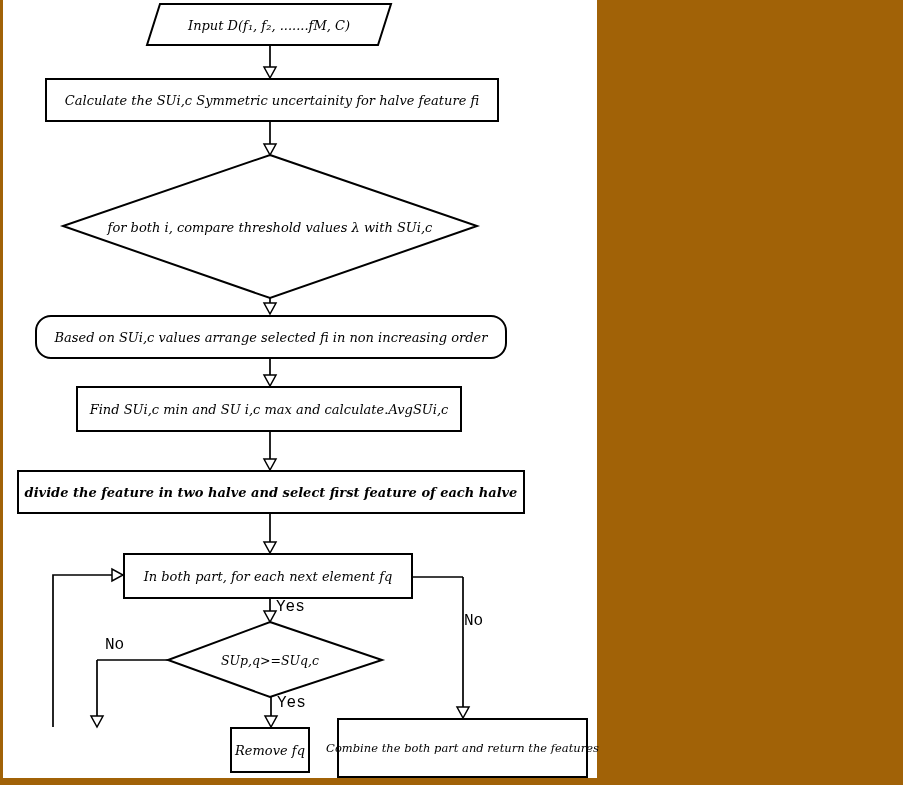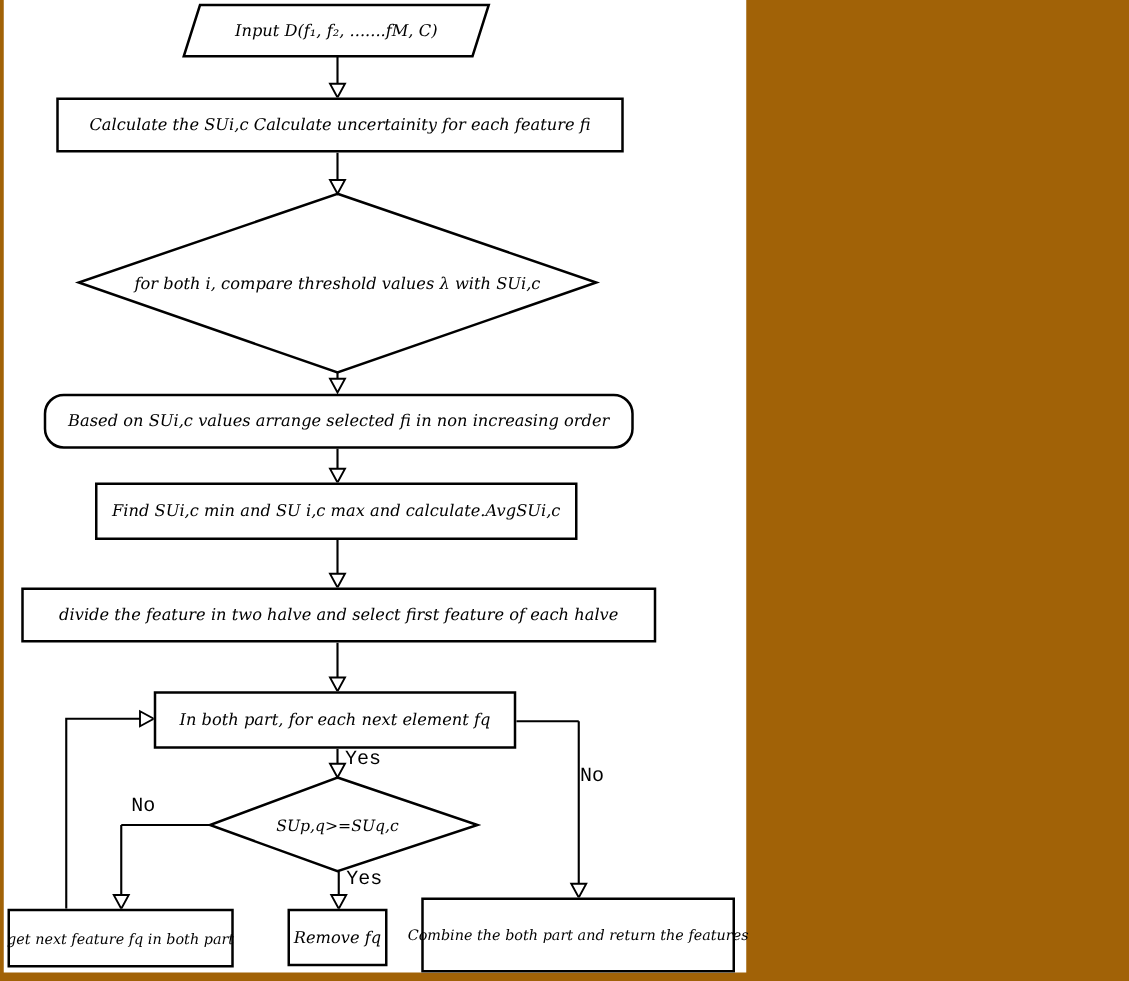--- a/index.html
+++ b/index.html
@@ -58,7 +58,7 @@
 
   <div class="shape-label" style="left:150px;top:5px;width:238px;height:40px;">Input D(f₁, f₂, .......fM, C)</div>
 
-  <div class="node-rect" style="left:45px;top:78px;width:454px;height:44px;">Calculate the SUi,c Calculate uncertainity for each feature fi</div>
+  <div class="node-rect" style="left:45px;top:78px;width:454px;height:44px;">Calculate the SUi,c Symmetric uncertainity for halve feature fi</div>
 
   <div class="shape-label" style="left:85px;top:205px;width:370px;height:44px;">for both i, compare threshold values λ with SUi,c</div>
 

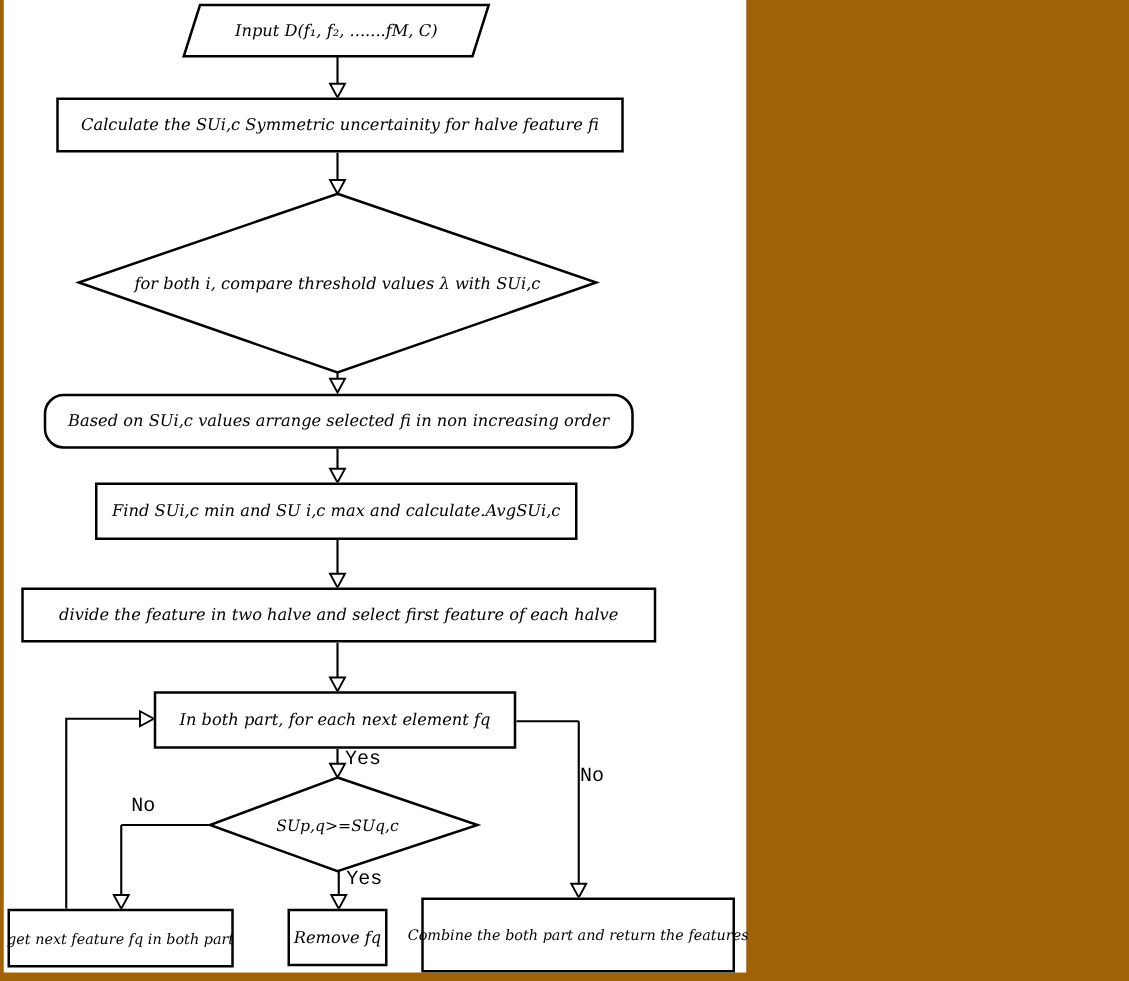--- a/index.html
+++ b/index.html
@@ -66,7 +66,7 @@
 
   <div class="node-rect" style="left:76px;top:386px;width:386px;height:46px;">Find SUi,c min and SU i,c max and calculate.AvgSUi,c</div>
 
-  <div class="node-rect" style="left:17px;top:470px;width:508px;height:44px;">divide the feature in two halve and select first feature of each halve</div>
+  <div class="node-rect" style="left:17px;top:470px;width:508px;height:44px;font-weight:bold;">divide the feature in two halve and select first feature of each halve</div>
 
   <div class="node-rect" style="left:123px;top:553px;width:290px;height:46px;">In both part, for each next element fq</div>
 

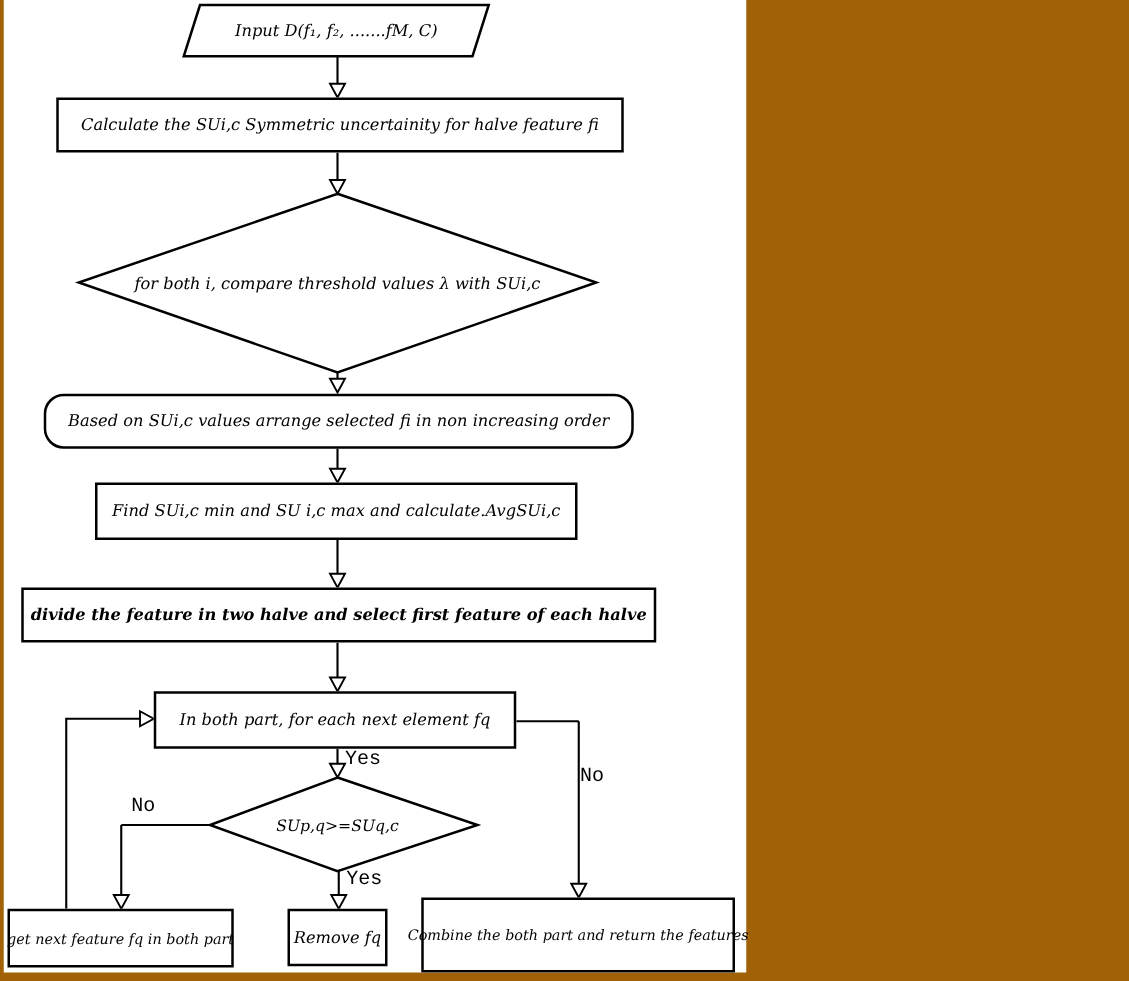--- a/index.html
+++ b/index.html
@@ -72,7 +72,6 @@
 
   <div class="shape-label" style="left:180px;top:645px;width:180px;height:30px;font-size:12.5px;">SUp,q&gt;=SUq,c</div>
 
-  <div class="node-rect sm" style="left:6px;top:727px;width:181px;height:47px;">get next feature fq in both part</div>
 
   <div class="node-rect" style="left:230px;top:727px;width:80px;height:46px;">Remove fq</div>
 

